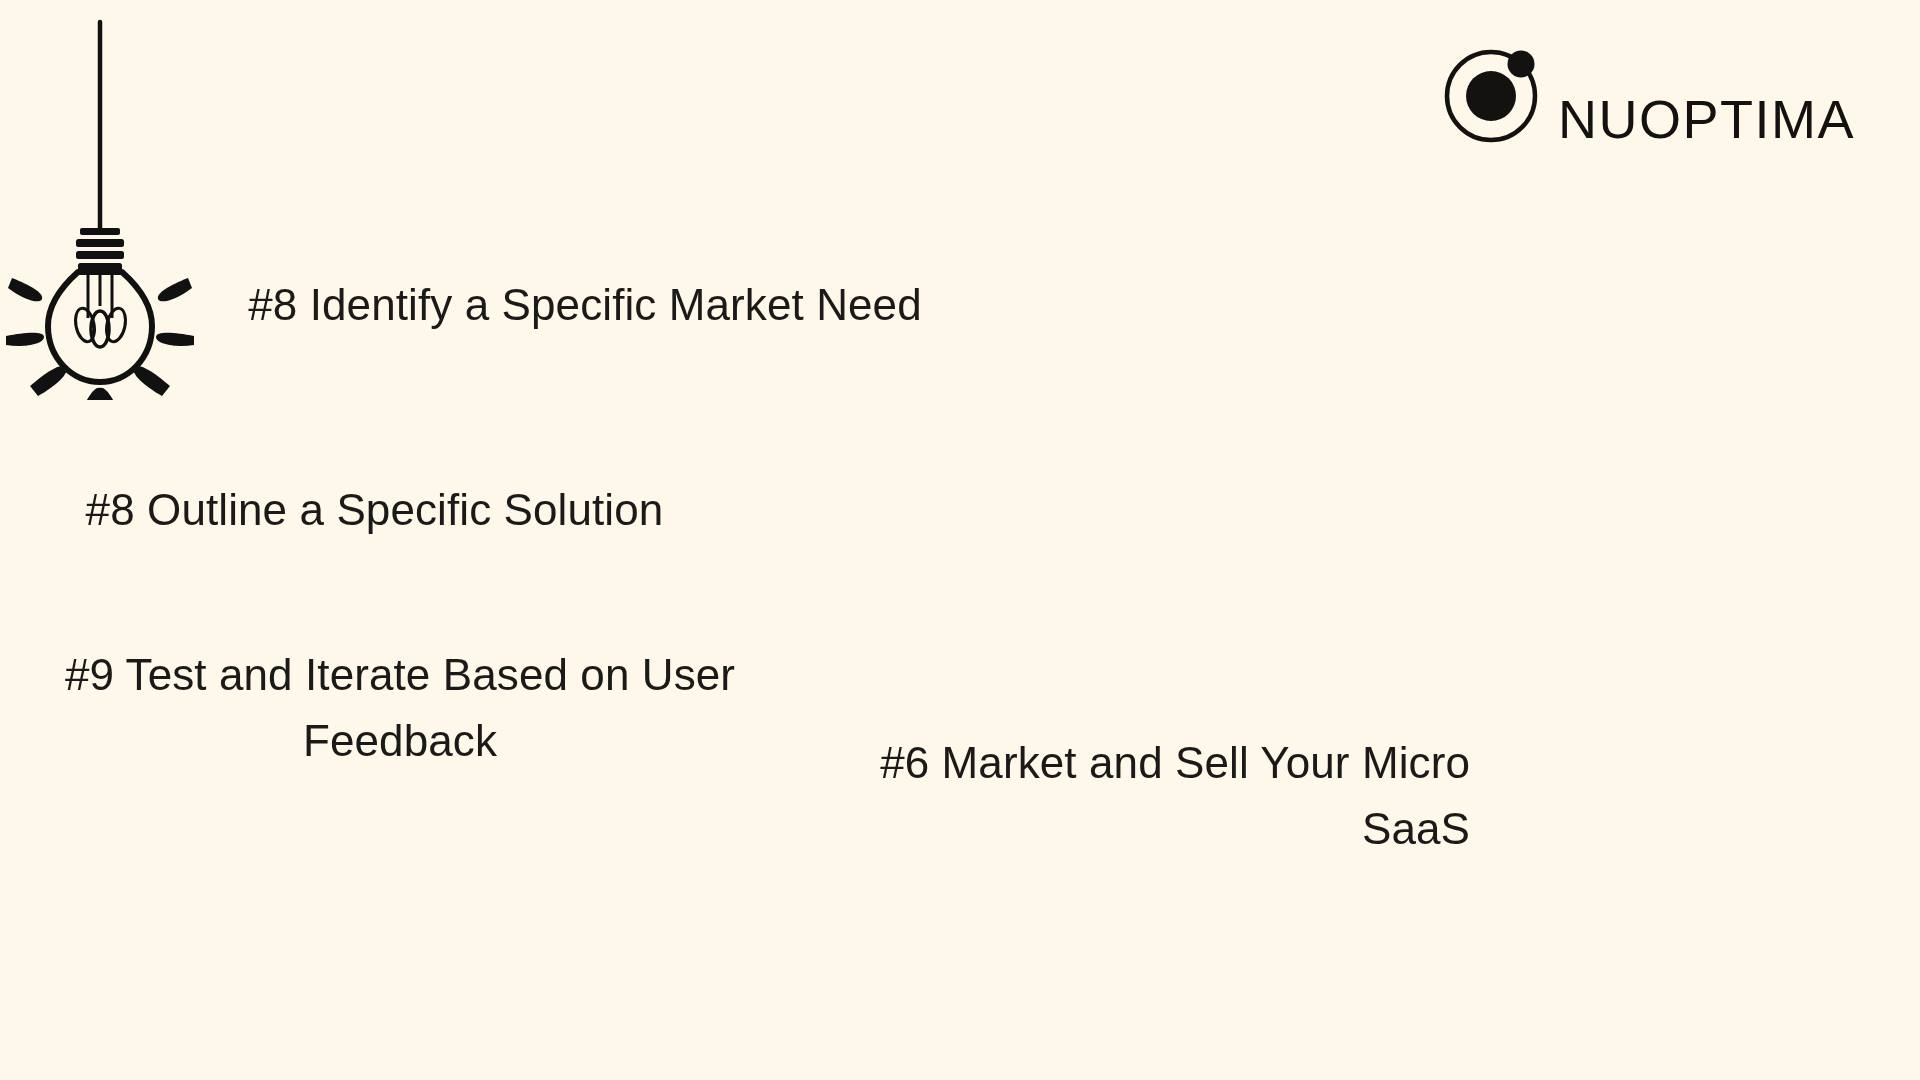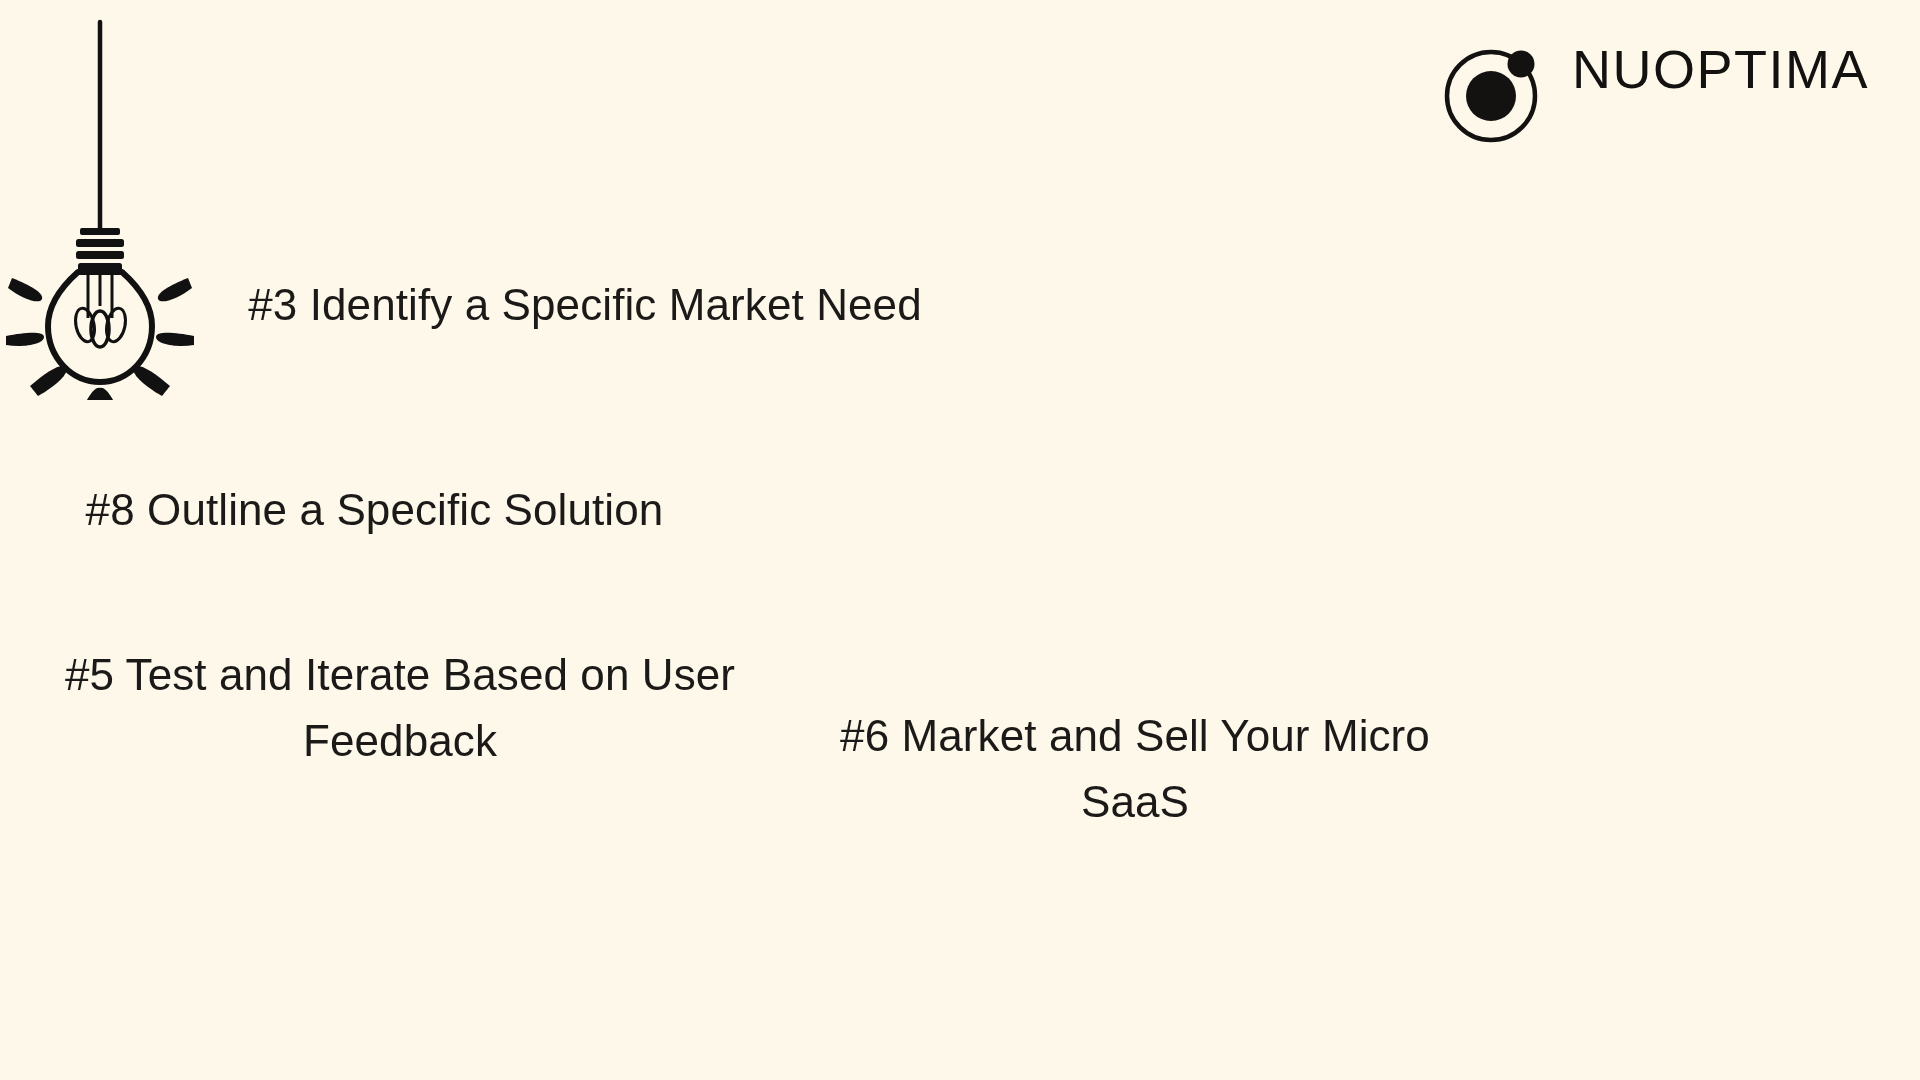--- a/index.html
+++ b/index.html
@@ -25,8 +25,8 @@
     top: 42px;
     left: 1442px;
     display: flex;
-    align-items: flex-start;
-    gap: 26px;
+    align-items: flex-end;
+    gap: 12px;
   }
   #logo-mark { display: block; }
   #logo-word {

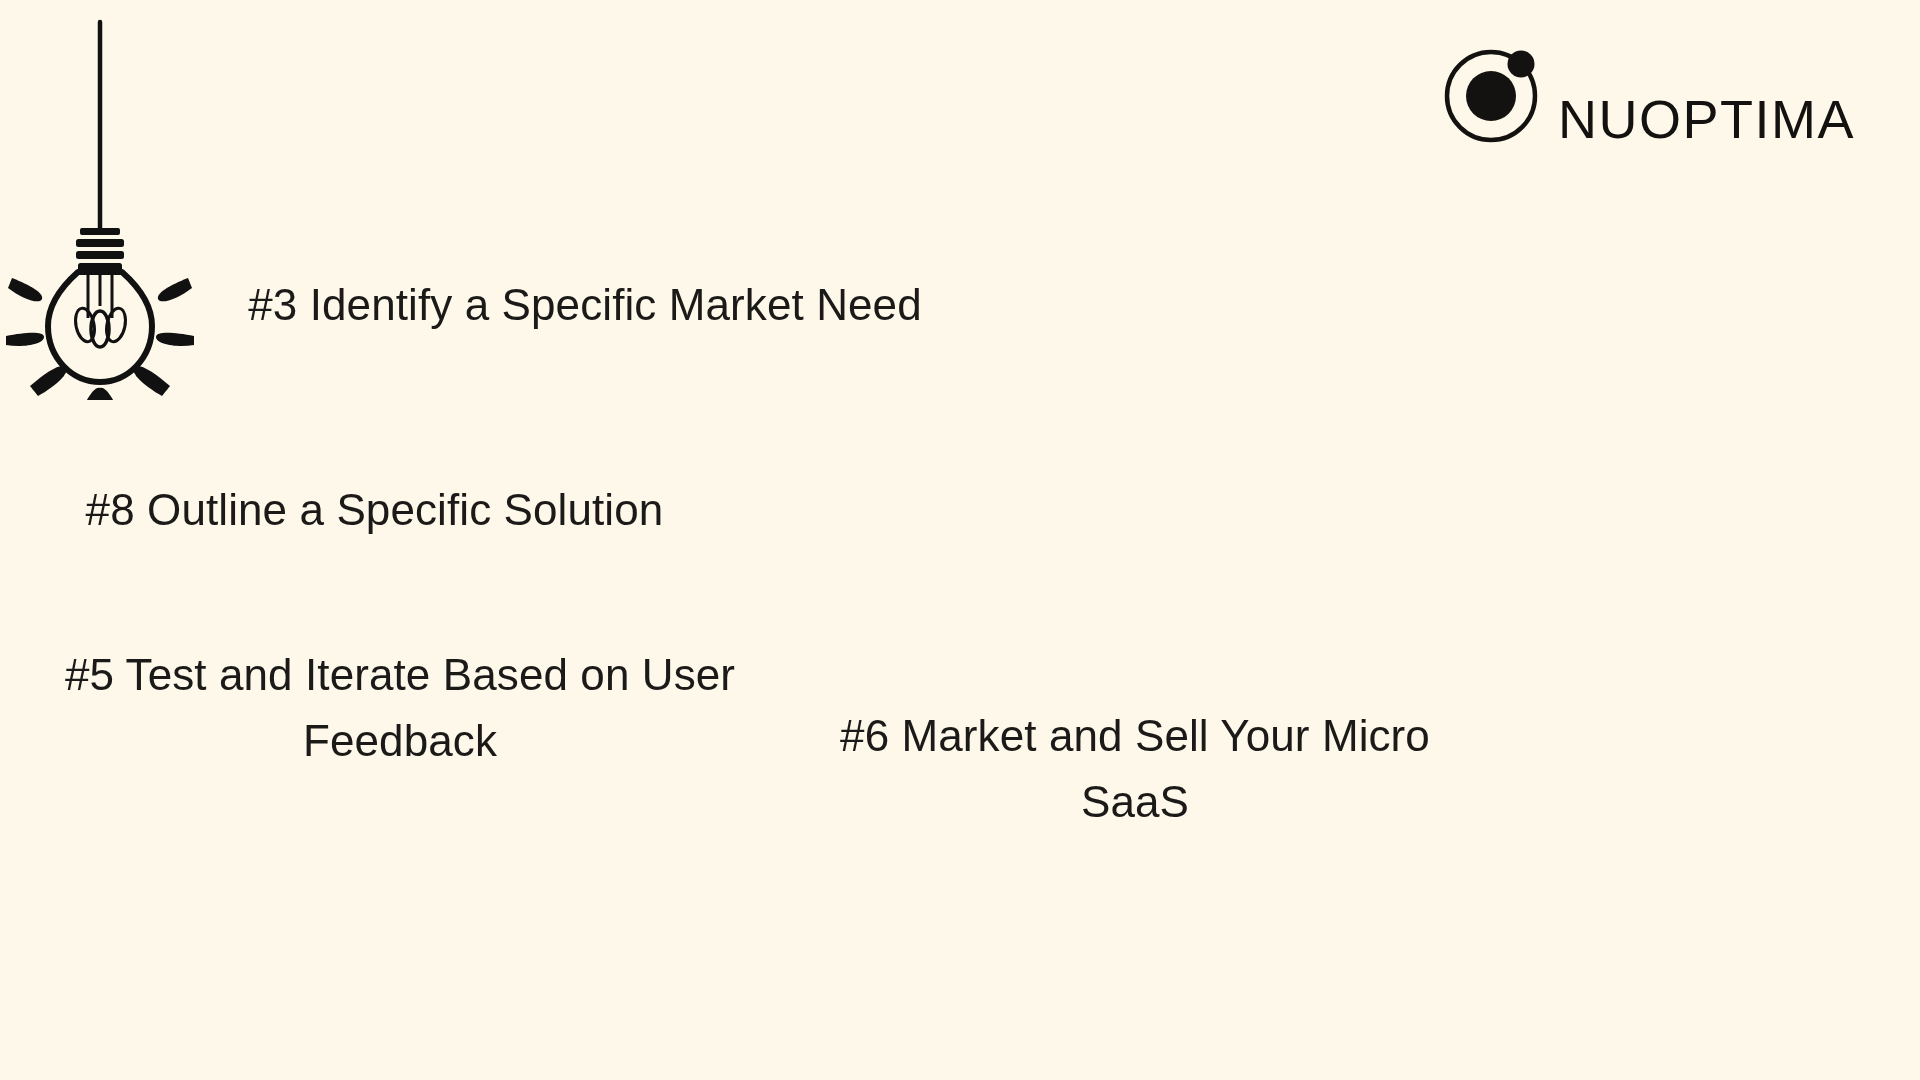--- a/index.html
+++ b/index.html
@@ -122,7 +122,7 @@
     <span id="logo-word">NUOPTIMA</span>
   </div>
 
-  <div class="step" id="step-1">#3 Identify a Specific Market Need</div>
+  <div class="step" id="step-1">#8 Identify a Specific Market Need</div>
 
 
   <div class="step" id="step-3">#8 Outline a Specific Solution</div>

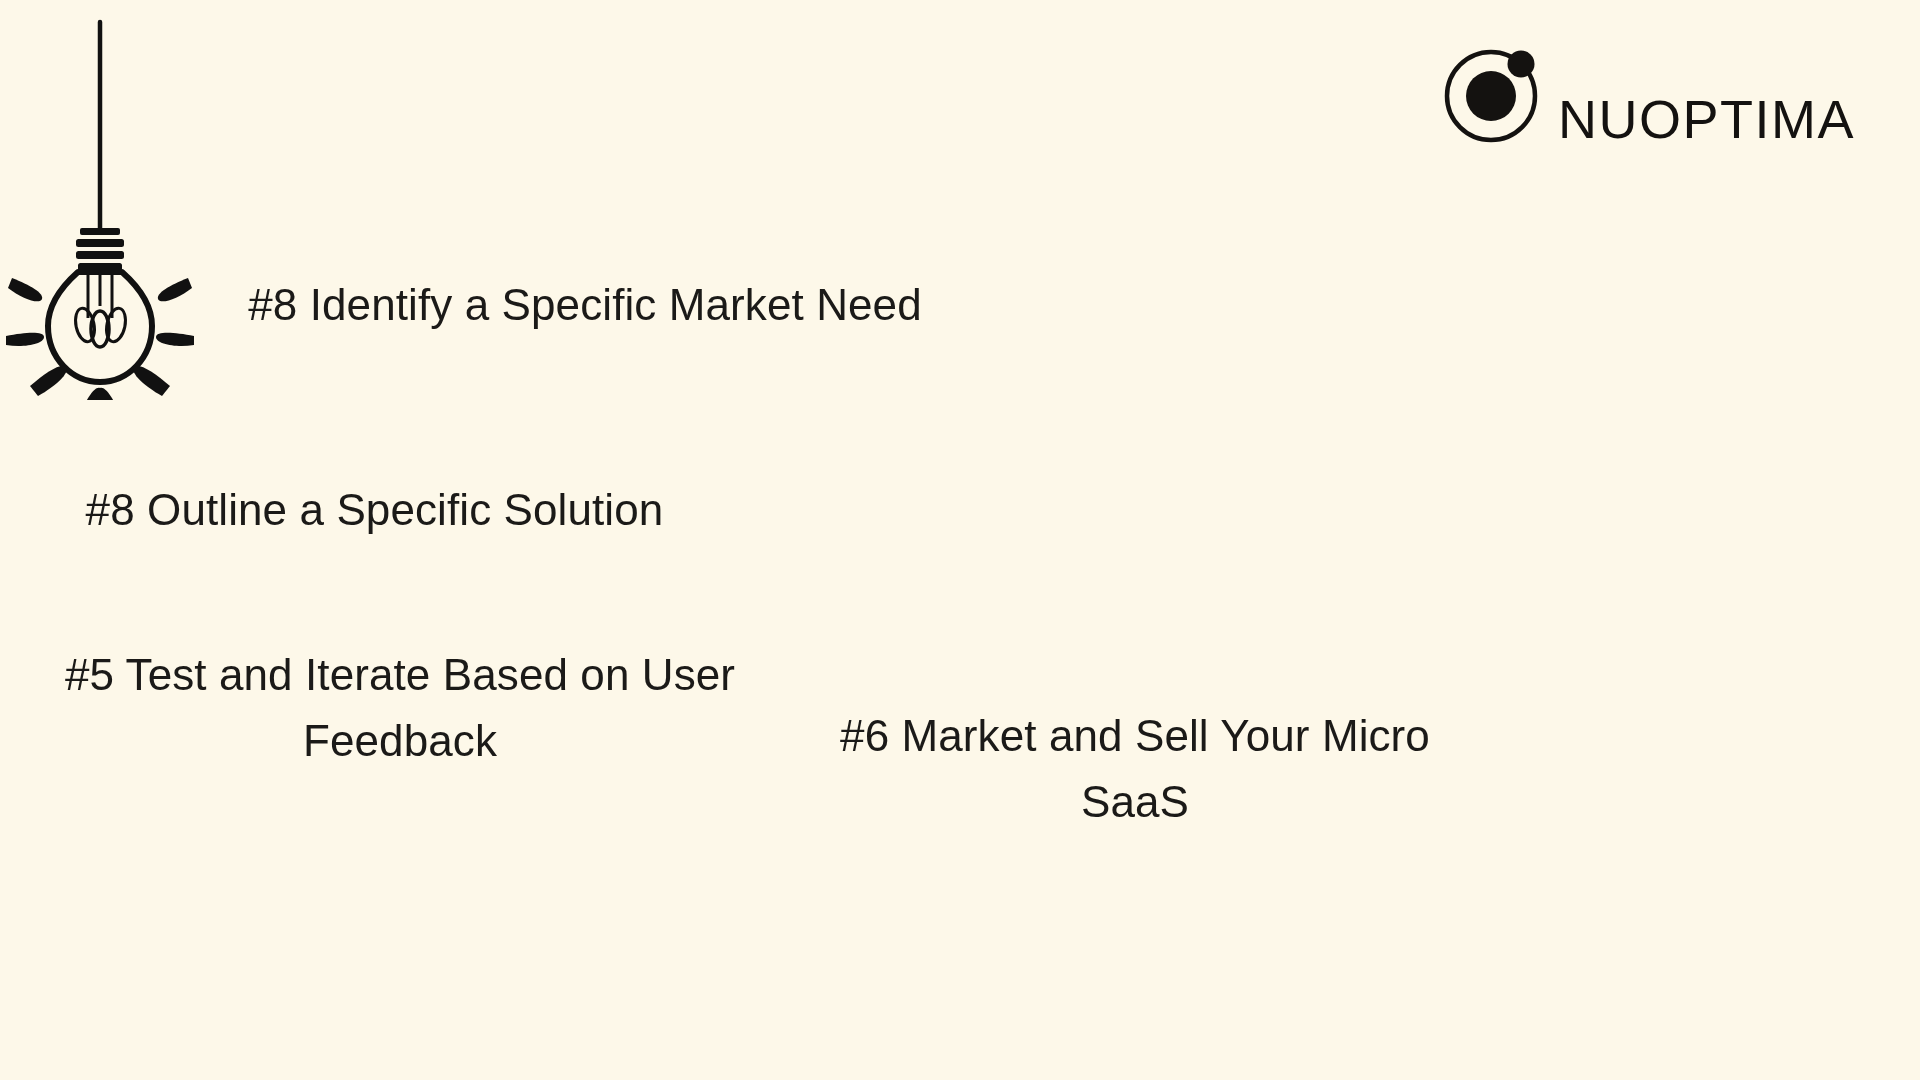--- a/index.html
+++ b/index.html
@@ -128,7 +128,7 @@
   <div class="step" id="step-3">#8 Outline a Specific Solution</div>
 
 
-  <div class="step" id="step-5">#5 Test and Iterate Based on User Feedback</div>
+  <div class="step" id="step-5">#9 Test and Iterate Based on User Feedback</div>
 
   <div class="step" id="step-6">#6 Market and Sell Your Micro SaaS</div>
 

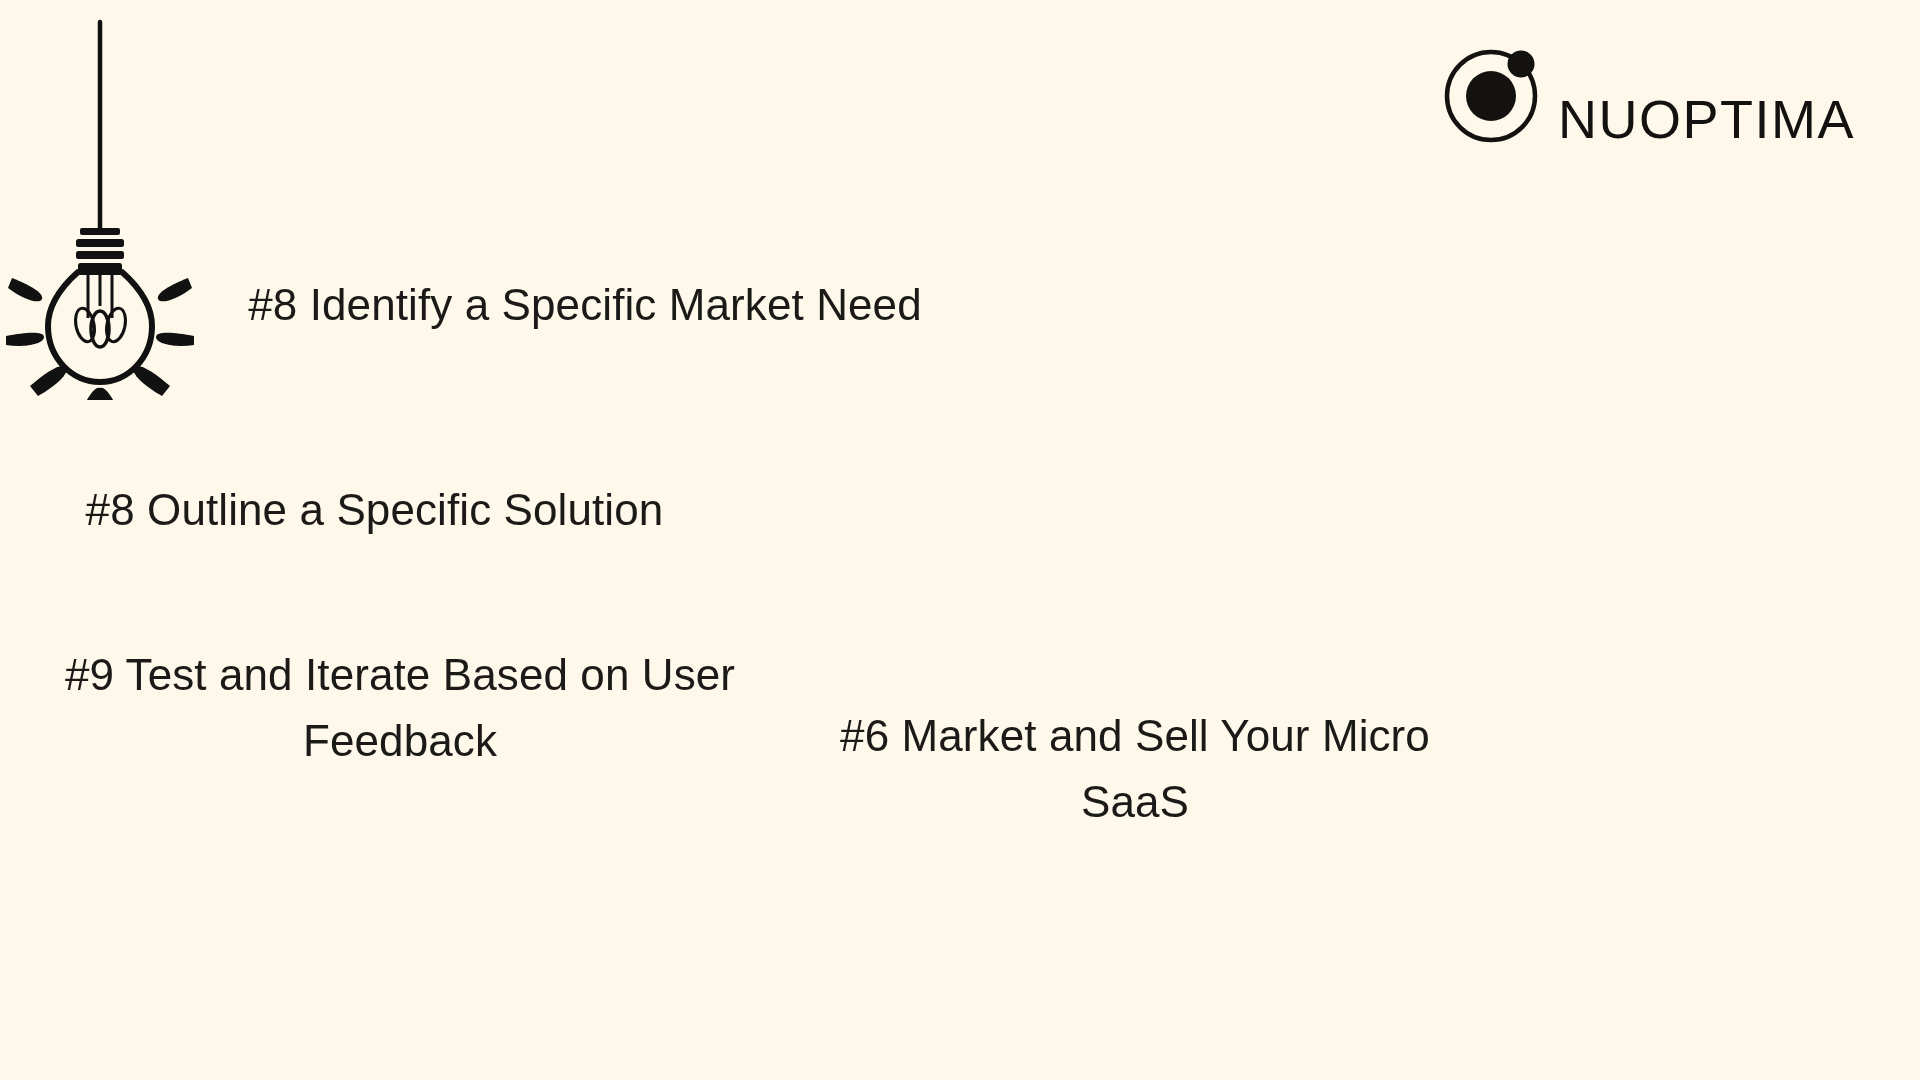--- a/index.html
+++ b/index.html
@@ -63,7 +63,7 @@
   #step-3 { left: 62px;   top: 477px; width: 625px; }
   #step-4 { left: 775px;  top: 548px; width: 650px; }
   #step-5 { left: 35px;   top: 642px; width: 730px; }
-  #step-6 { left: 800px;  top: 703px; width: 670px; }
+  #step-6 { left: 800px;  top: 730px; width: 670px; text-align: right; }
 </style>
 </head>
 <body>

